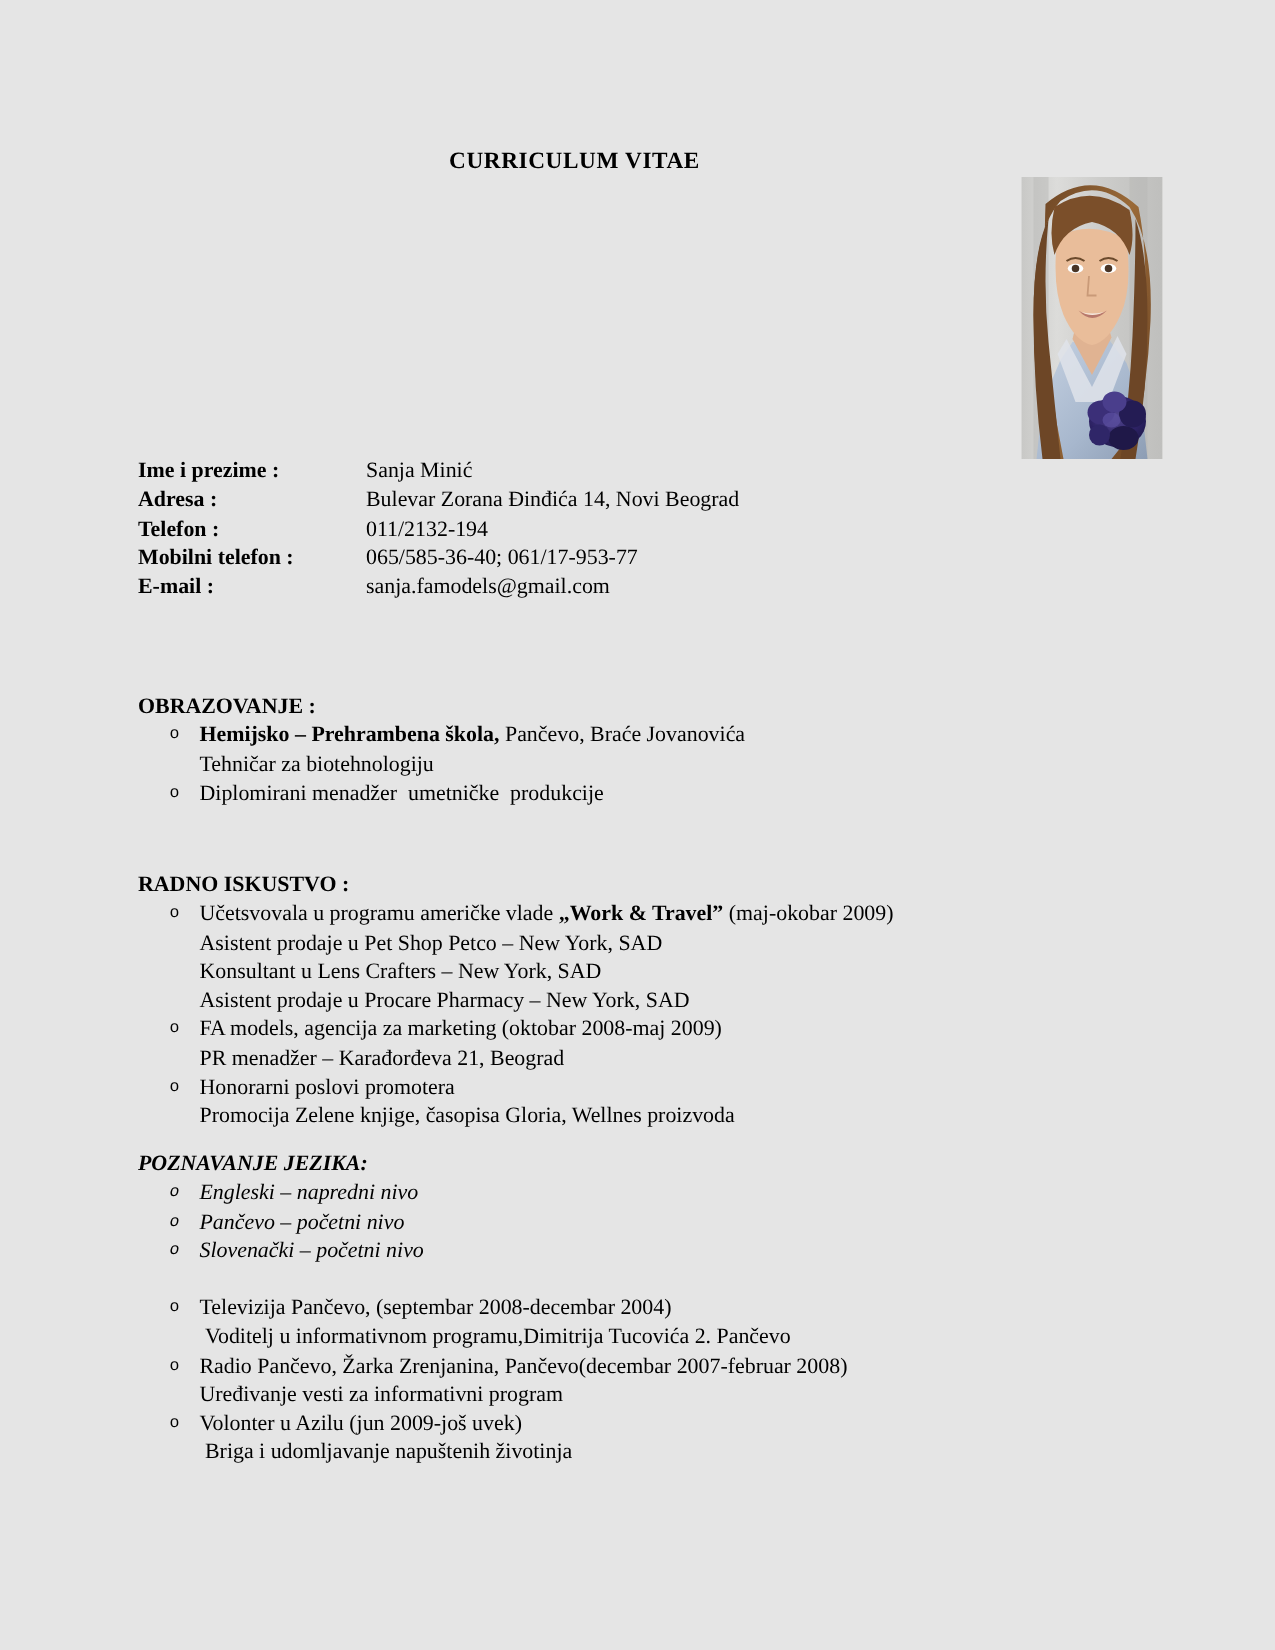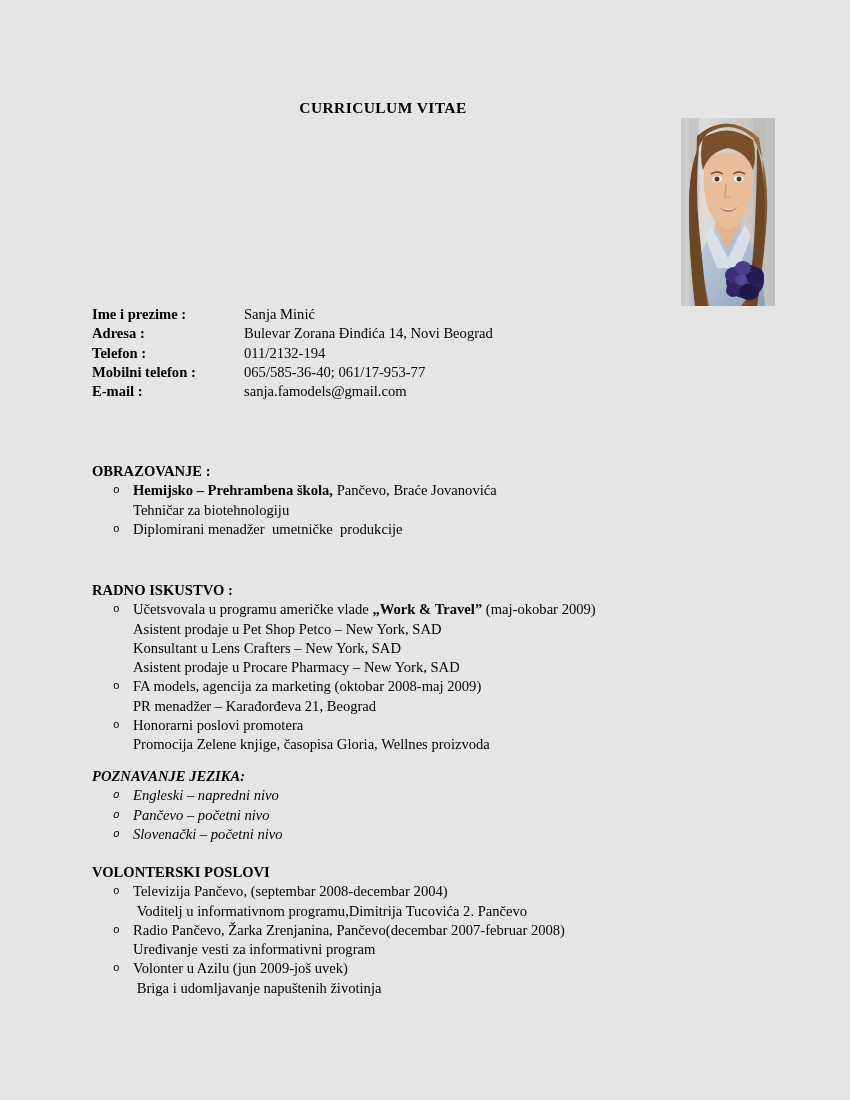--- a/index.html
+++ b/index.html
@@ -251,7 +251,6 @@
   </div>
 
   <div class="section sec-volonterski">
-    <div class="section-title">VOLONTERSKI POSLOVI</div>
     <div class="entries">
         <div class="entry">
           <span class="bullet">o</span>

